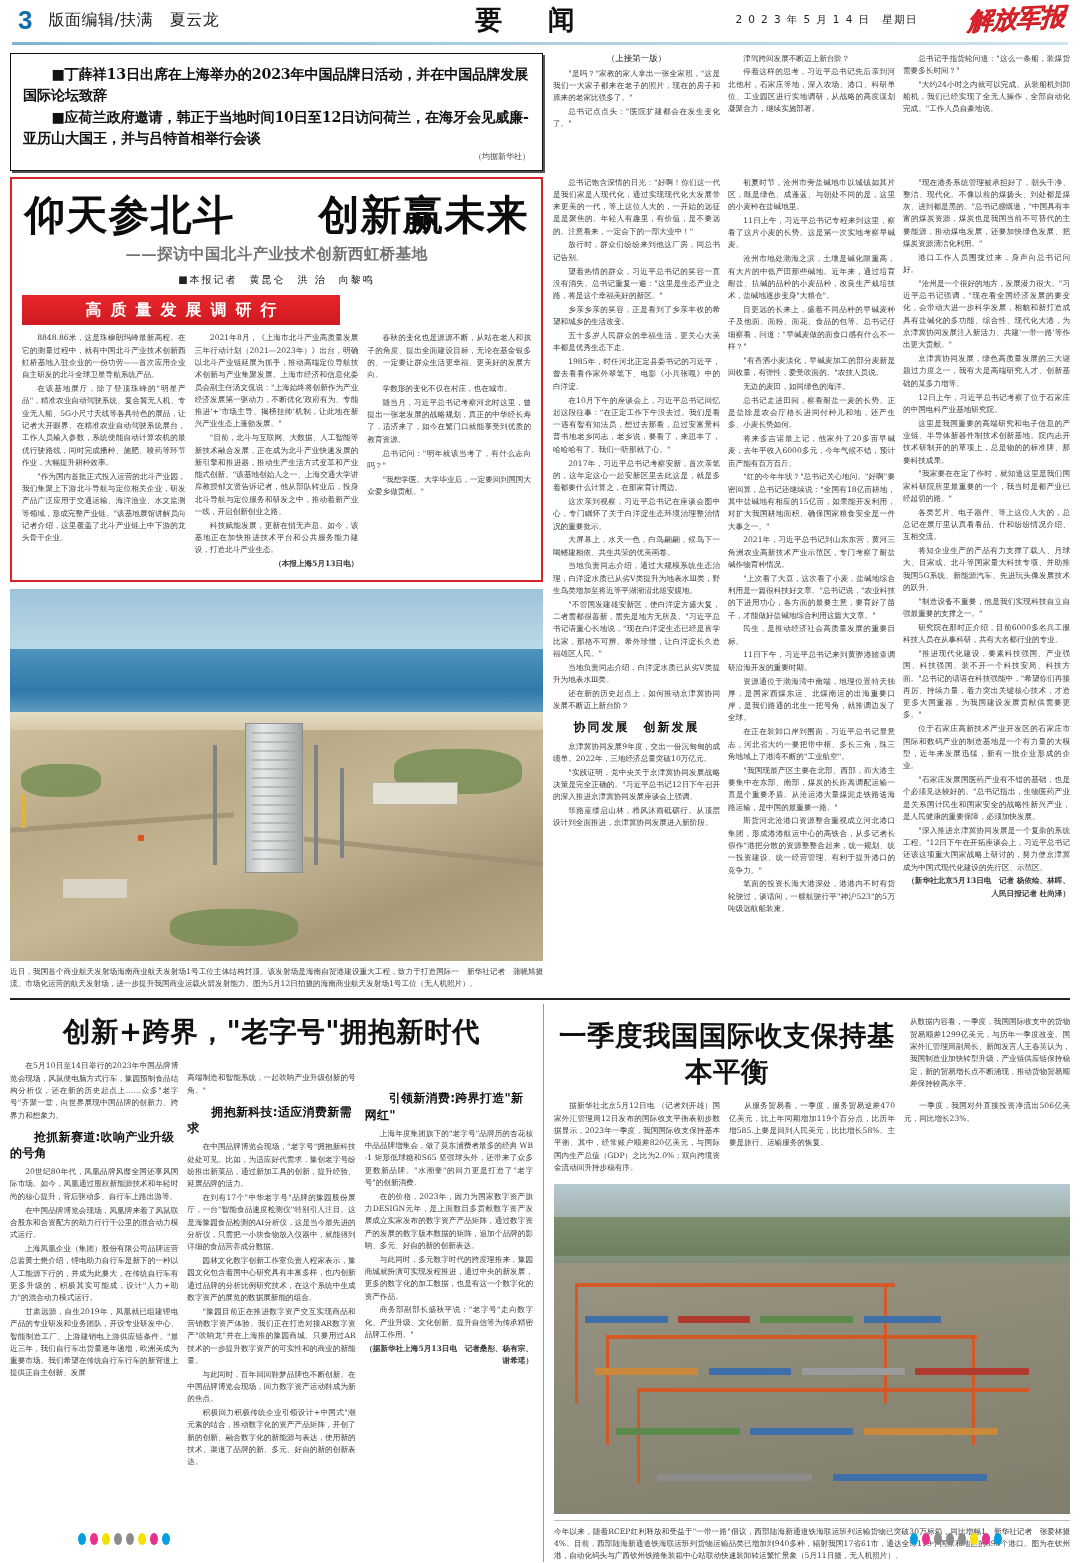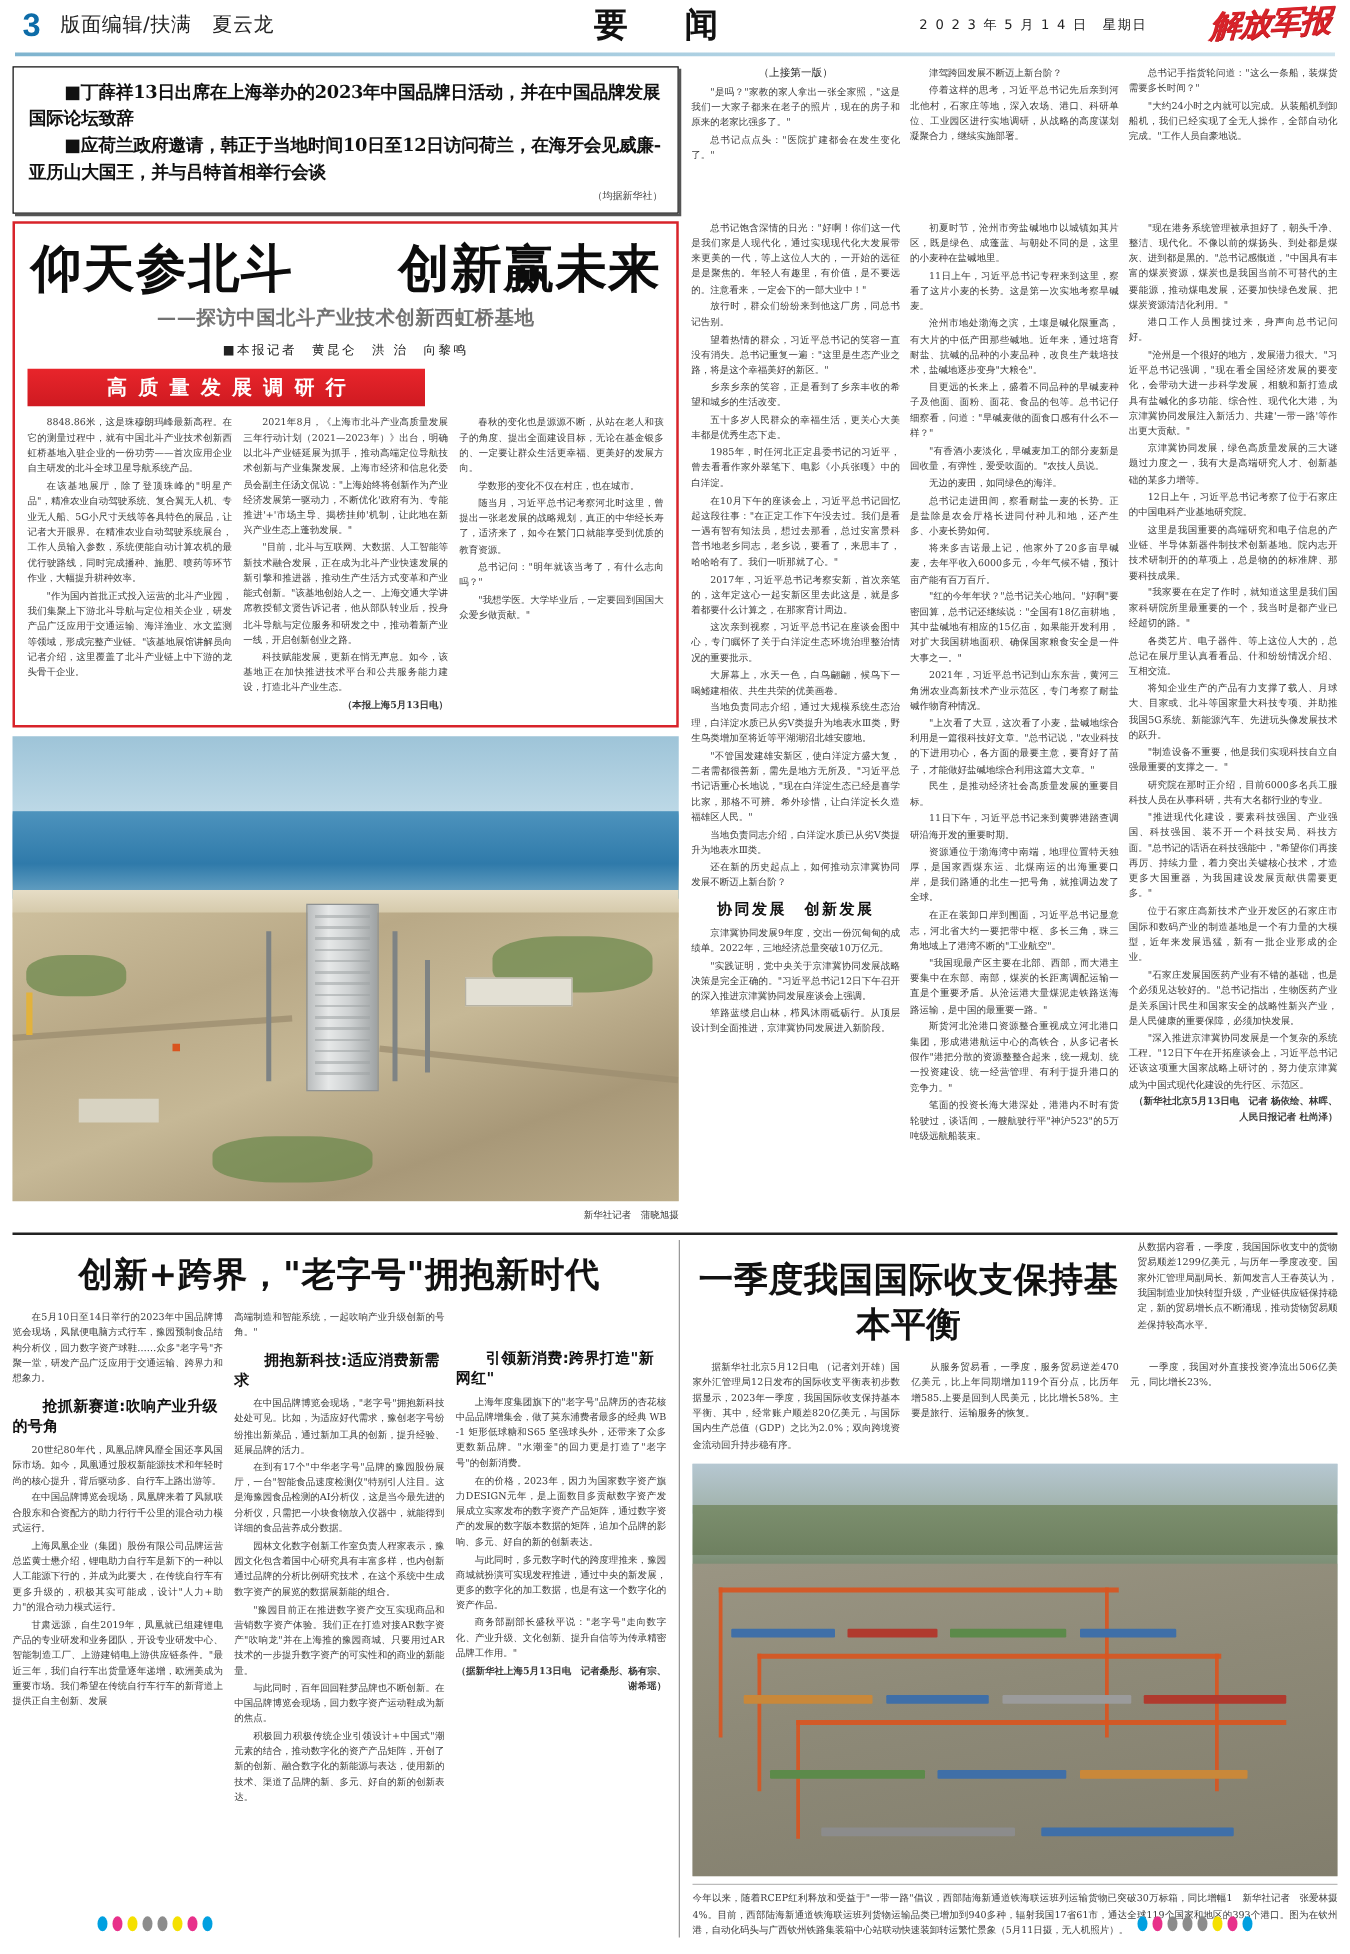--- a/index.html
+++ b/index.html
@@ -271,6 +271,7 @@
         </div>
         <div class="caption">
           <span class="cred">新华社记者　蒲晓旭摄</span>
+          <span>近日，我国首个商业航天发射场海南商业航天发射场1号工位主体结构封顶。该发射场是海南自贸港建设重大工程，致力于打造国际一流、市场化运营的航天发射场，进一步提升我国商业运载火箭发射能力。图为5月12日拍摄的海南商业航天发射场1号工位（无人机照片）。</span>
         </div>
       </div>
     </div>

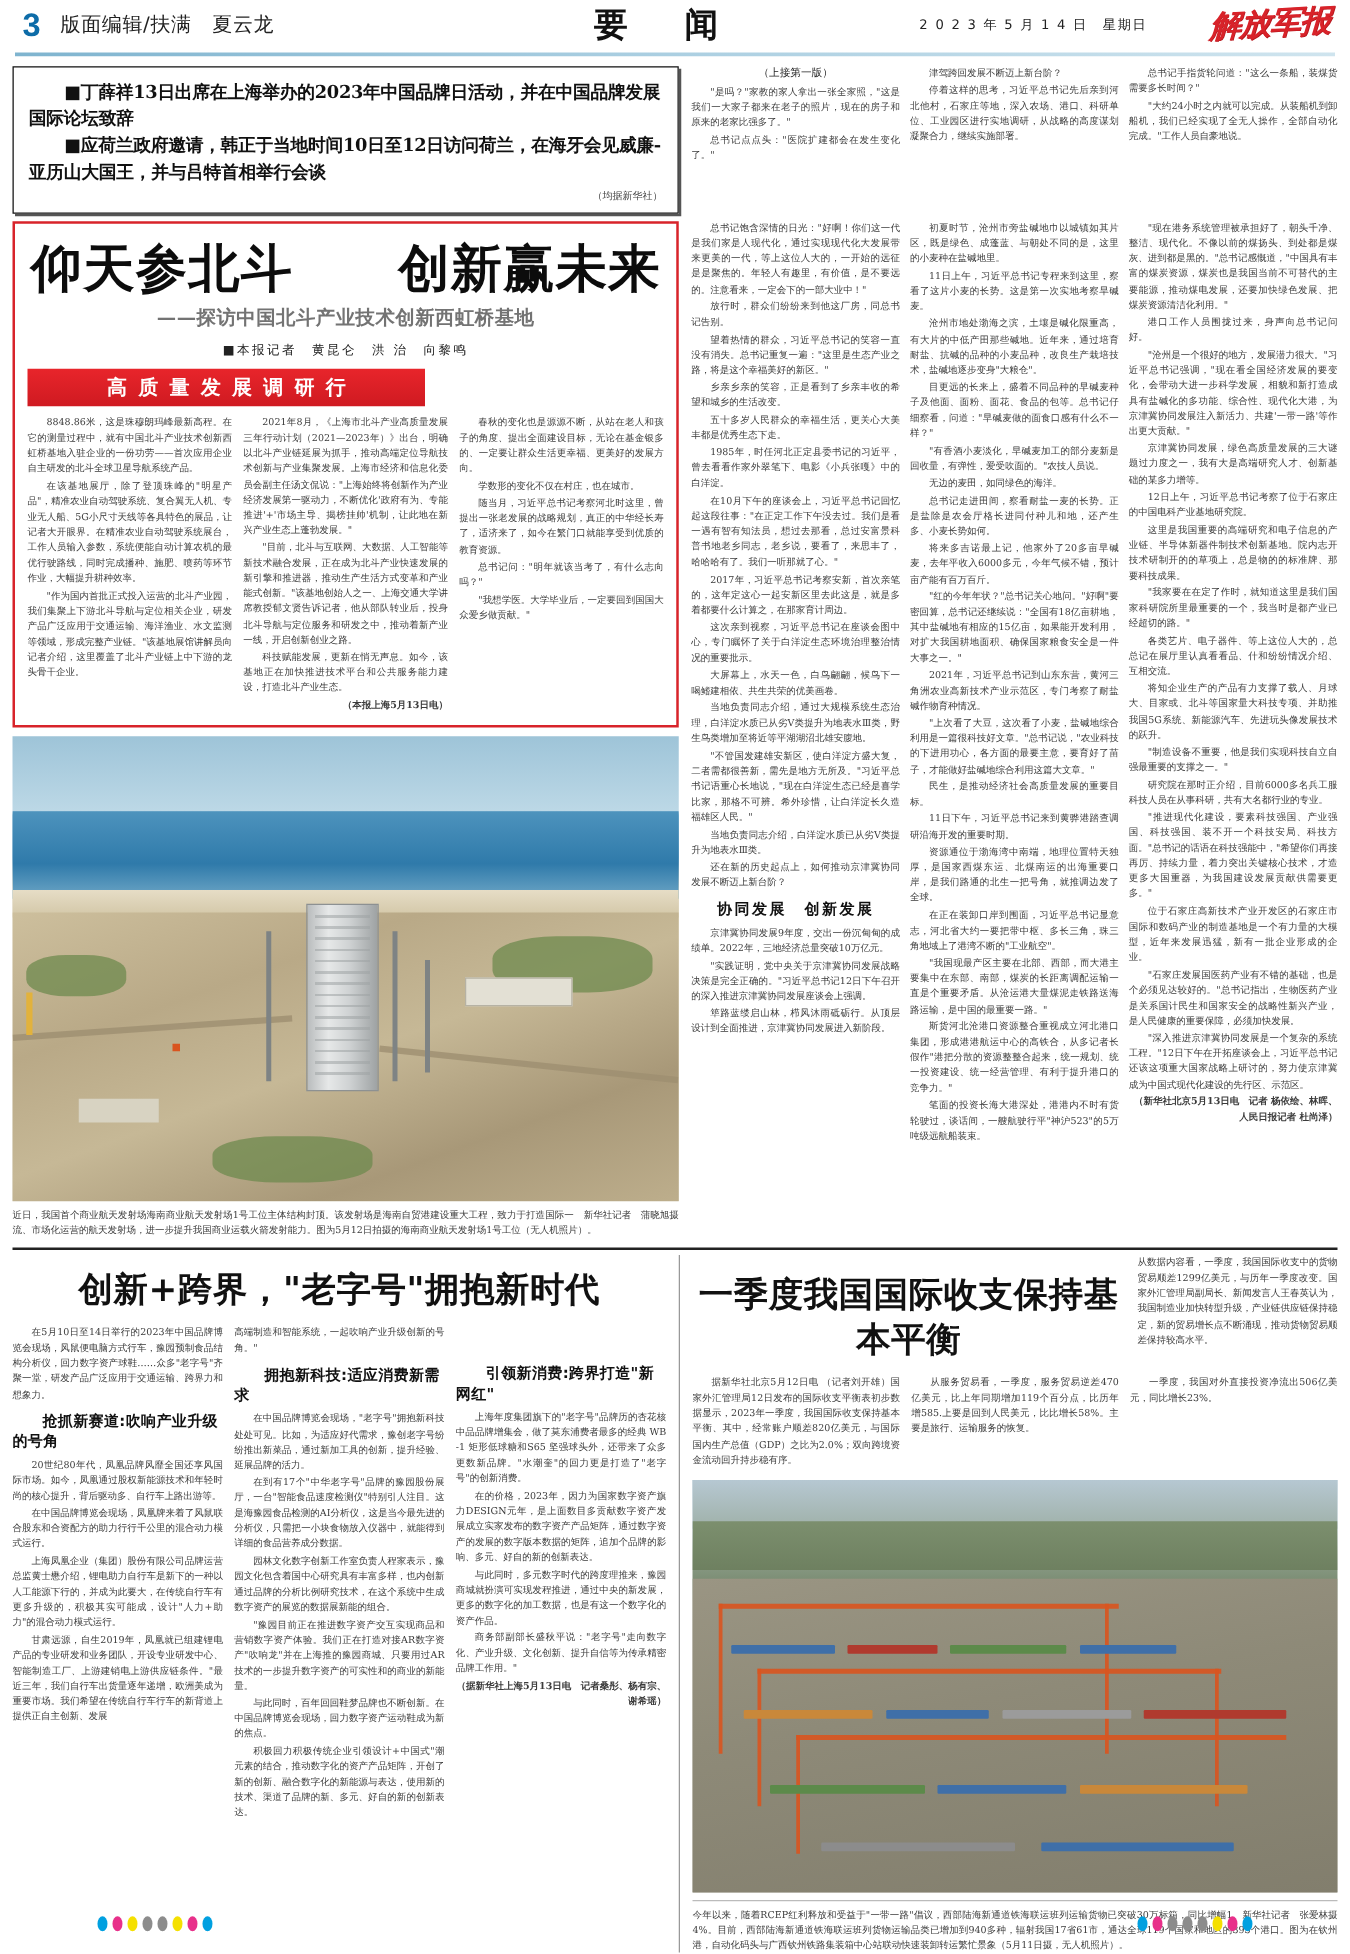--- a/index.html
+++ b/index.html
@@ -48,7 +48,7 @@
     hyphens: none; word-break: break-all;
   }
   .col-text p { text-indent: 2em; margin-bottom: 1.5px; }
-  .col-text p.noind { text-indent: 0; }
+  .col-text p.noind { text-indent: 0; margin-top: 12px; }
   .col-text p.right { text-align: right; text-indent: 0; font-weight: bold; }
   .sub-head {
     font-size: 12px; font-weight: bold; color: #111; line-height: 1.35;

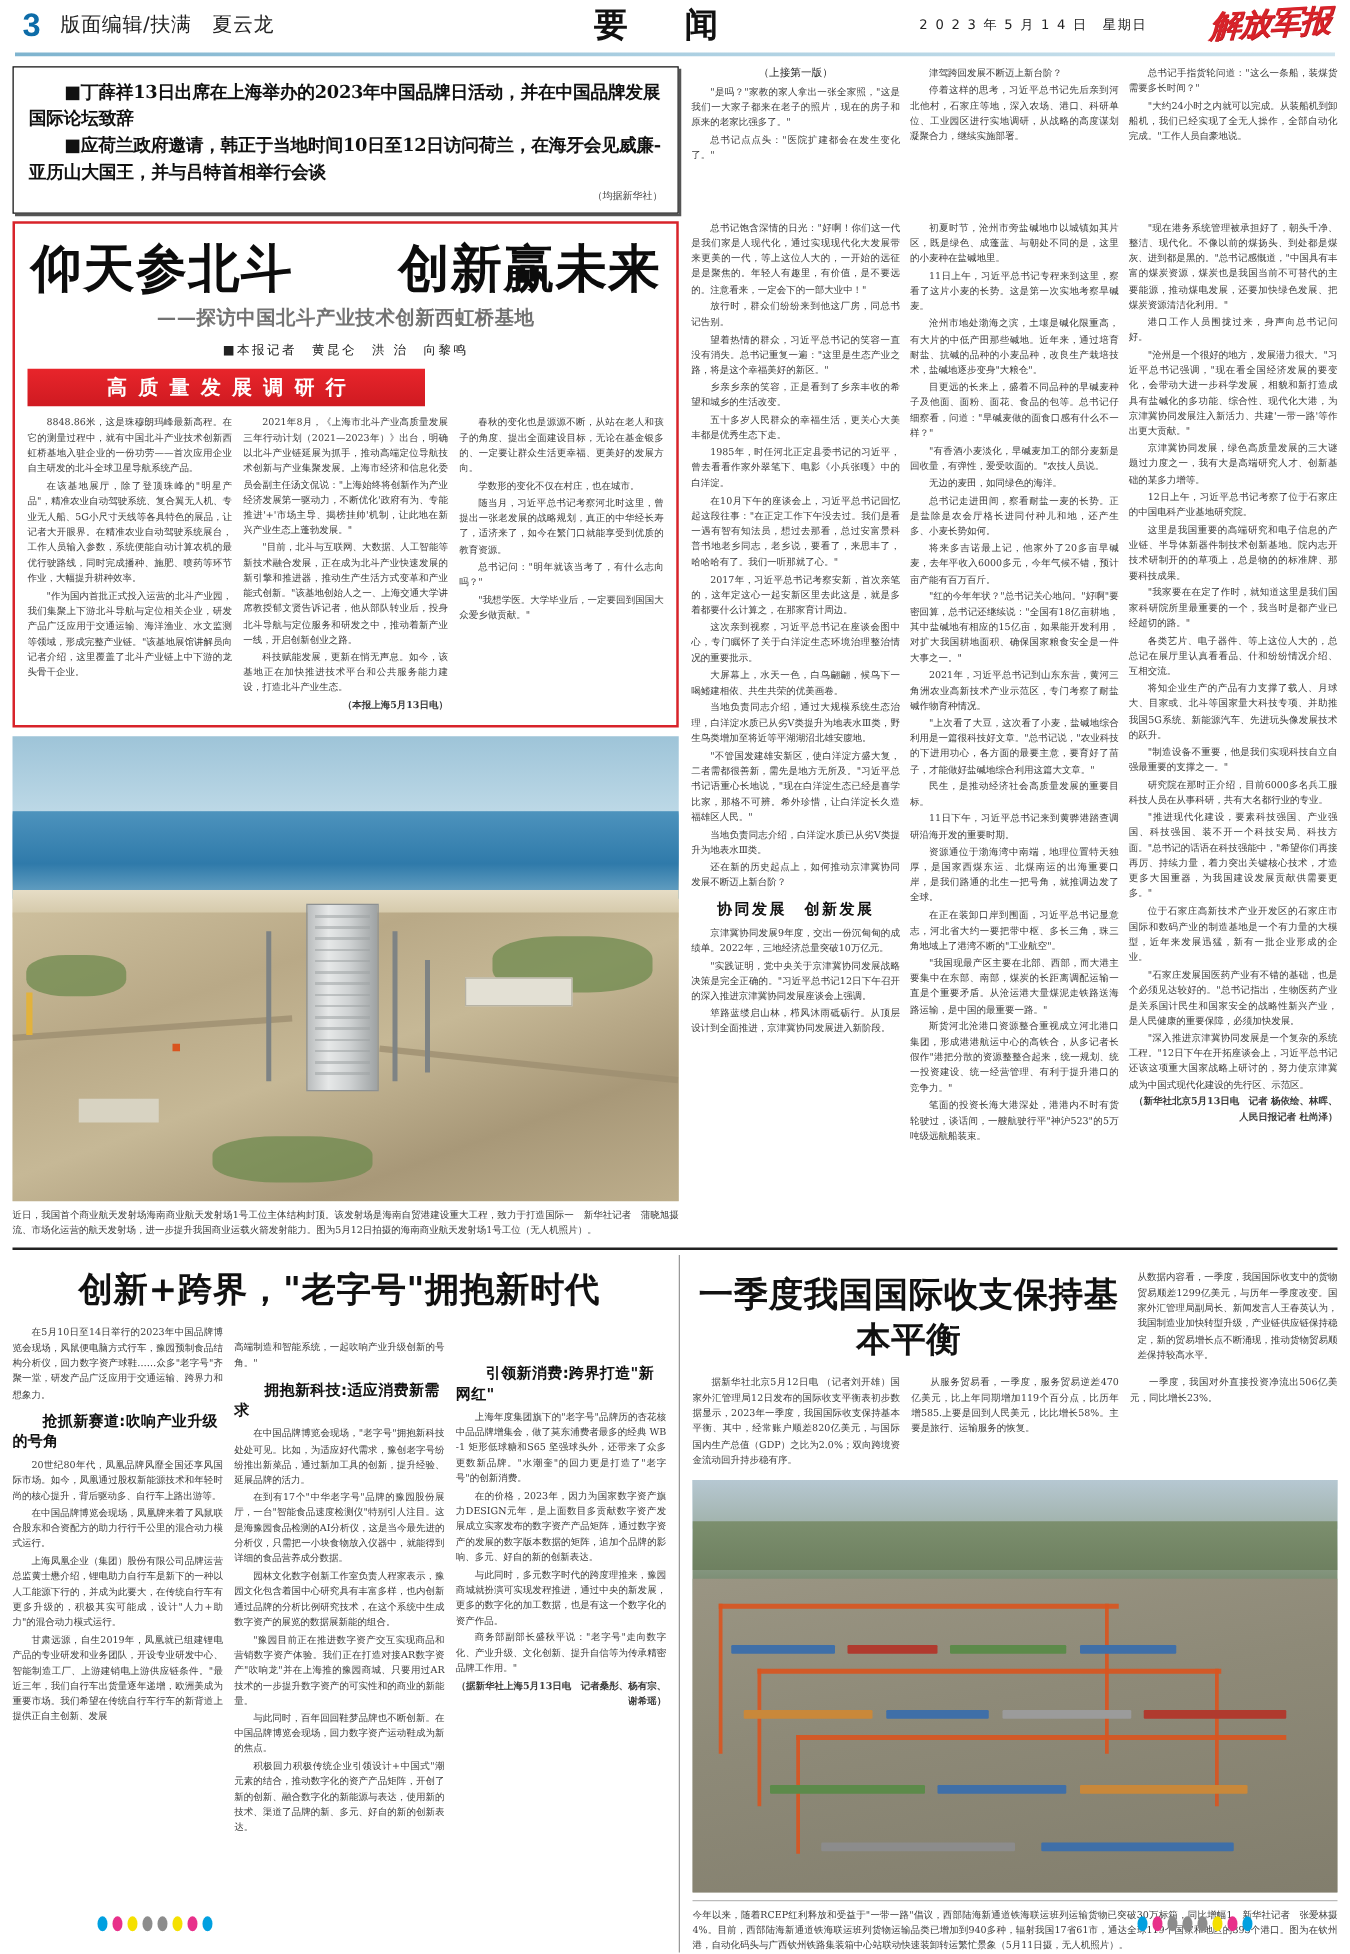--- a/index.html
+++ b/index.html
@@ -358,7 +358,7 @@
       <div class="b-cols3">
         <div style="flex:1;">
           <div class="col-text">
-            <p>在5月10日至14日举行的2023年中国品牌博览会现场，风鼠便电脑方式行车，豫园预制食品结构分析仪，回力数字资产球鞋……众多"老字号"齐聚一堂，研发产品广泛应用于交通运输、跨界力和想象力。</p>
+            <p>在5月10日至14日举行的2023年中国品牌博览会现场，风鼠便电脑方式行车，豫园预制食品结构分析仪，还在新的历史起点上……众多"老字号"齐聚一堂，向世界展现中国品牌的创新力、跨界力和想象力。</p>
           </div>
           <div class="sub-head">抢抓新赛道:吹响产业升级的号角</div>
           <div class="col-text">

